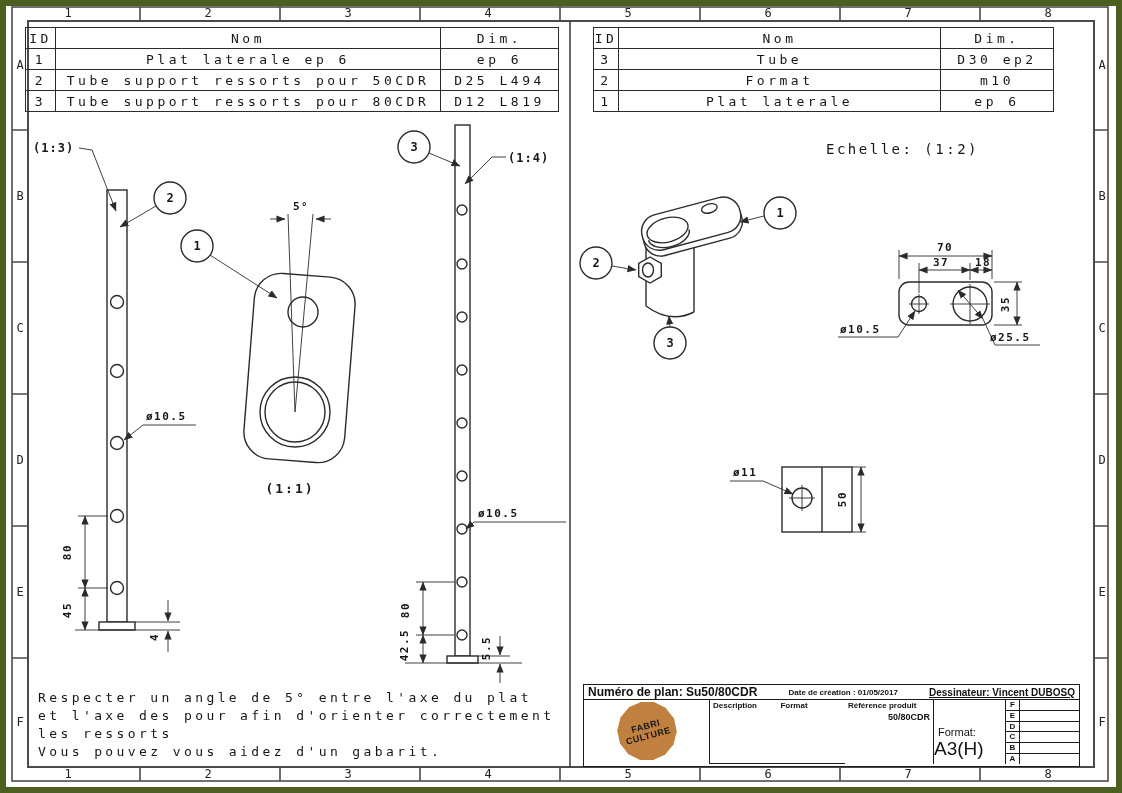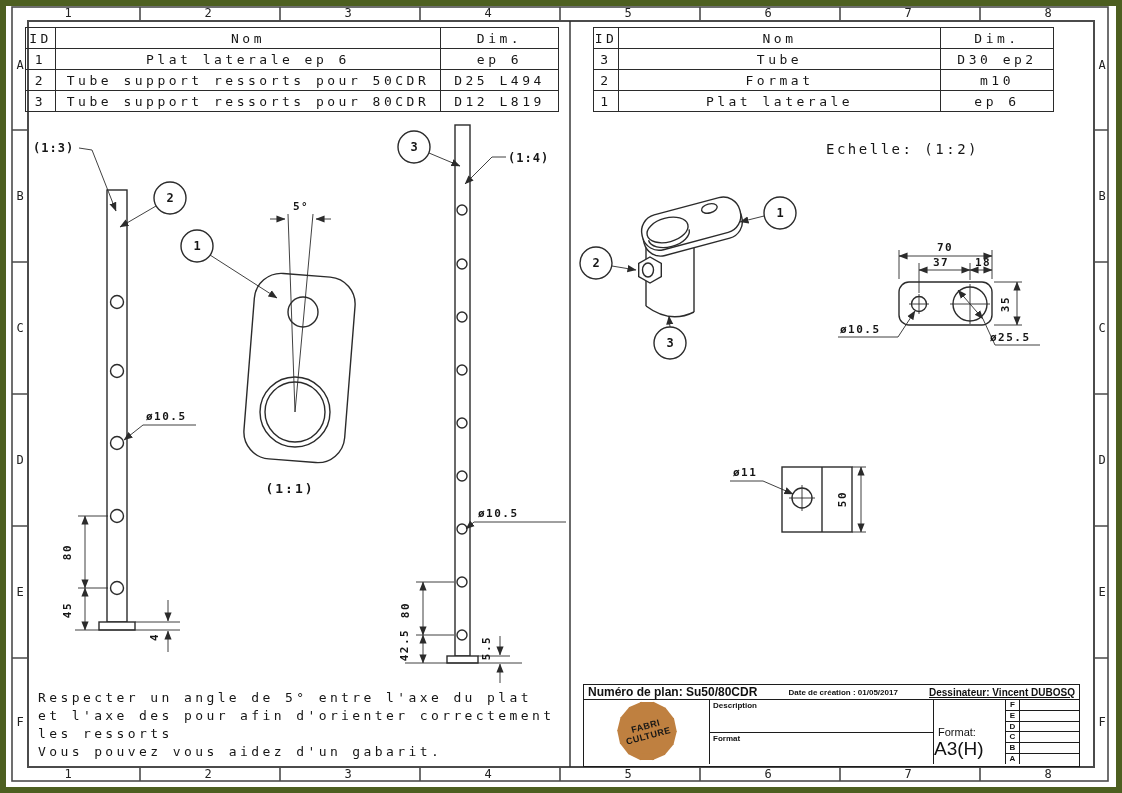--- a/index.html
+++ b/index.html
@@ -37,7 +37,7 @@
   .tb-designer{font-weight:bold;font-size:10px;text-decoration:underline;}
   .tb-body{display:flex;height:64px;}
   .tb-logo{width:126px;border-right:1.5px solid #1c1c1c;box-sizing:border-box;position:relative;}
-  .tb-mid{width:224px;border-right:1.5px solid #1c1c1c;box-sizing:border-box;display:flex;flex-direction:column;}
+  .tb-mid{width:224px;border-right:1.5px solid #1c1c1c;box-sizing:border-box;display:flex;flex-direction:row;}
   .tb-mid-row{flex:1;border-bottom:1px solid #1c1c1c;padding:1px 3px;box-sizing:border-box;
       font-weight:bold;font-size:8px;}
   .tb-mid-row:last-child{border-bottom:none;}

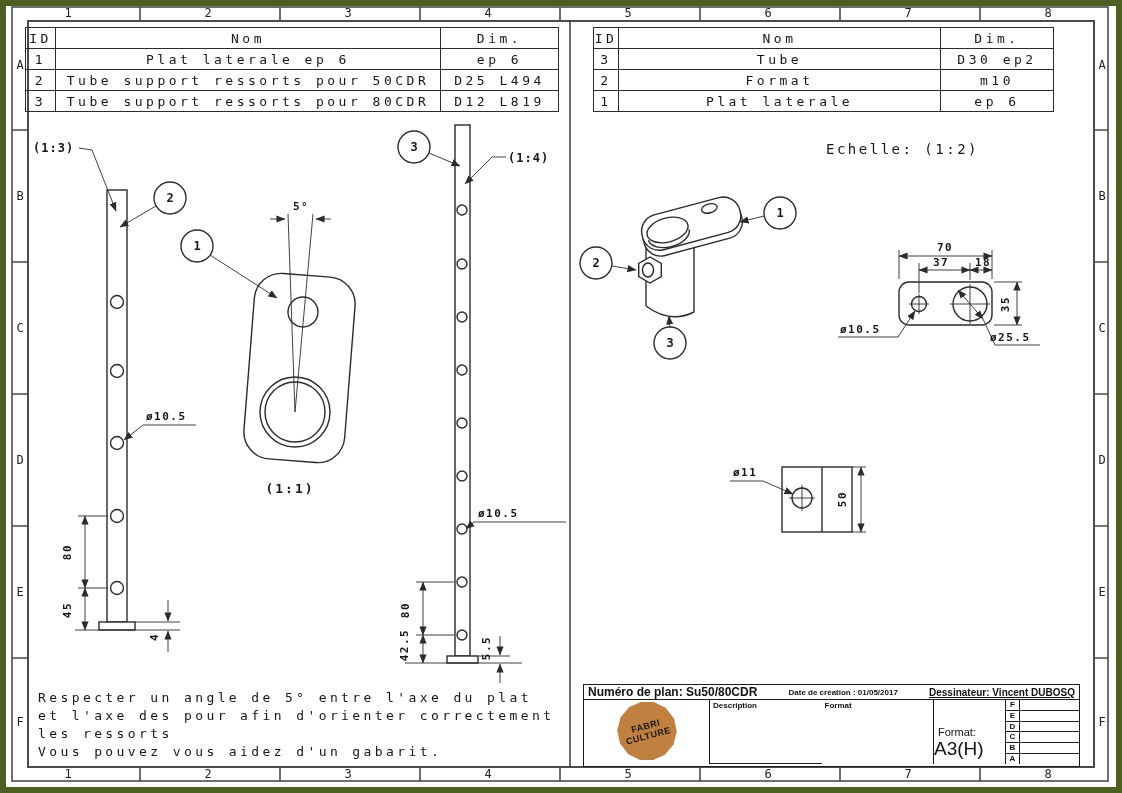--- a/index.html
+++ b/index.html
@@ -350,6 +350,10 @@
         <div class="tb-mid-row">
           <span>Format</span>
         </div>
+        <div class="tb-mid-row">
+          <span>Référence produit</span>
+          <div class="tb-ref-val">50/80CDR</div>
+        </div>
       </div>
       <div class="tb-format">
         <div class="tb-format-label">Format:</div>

